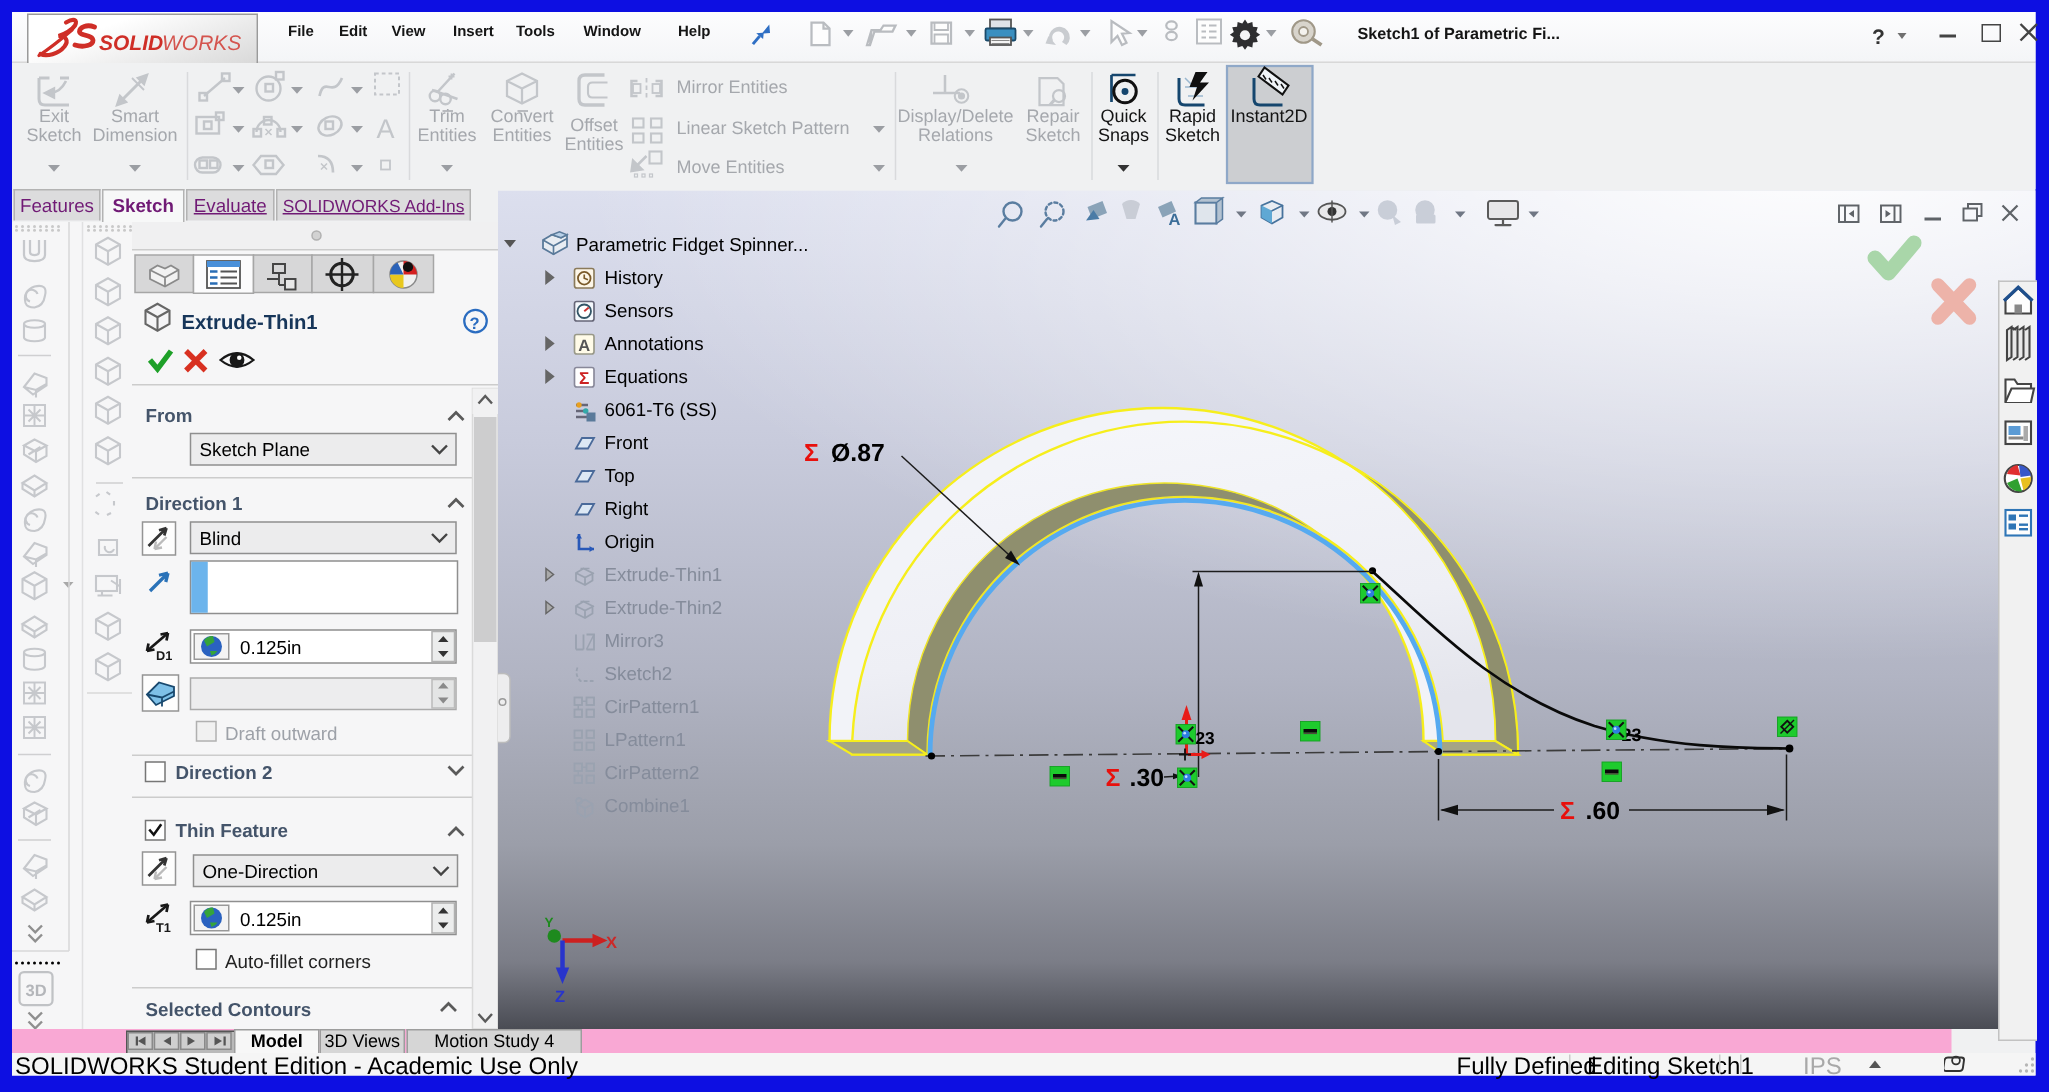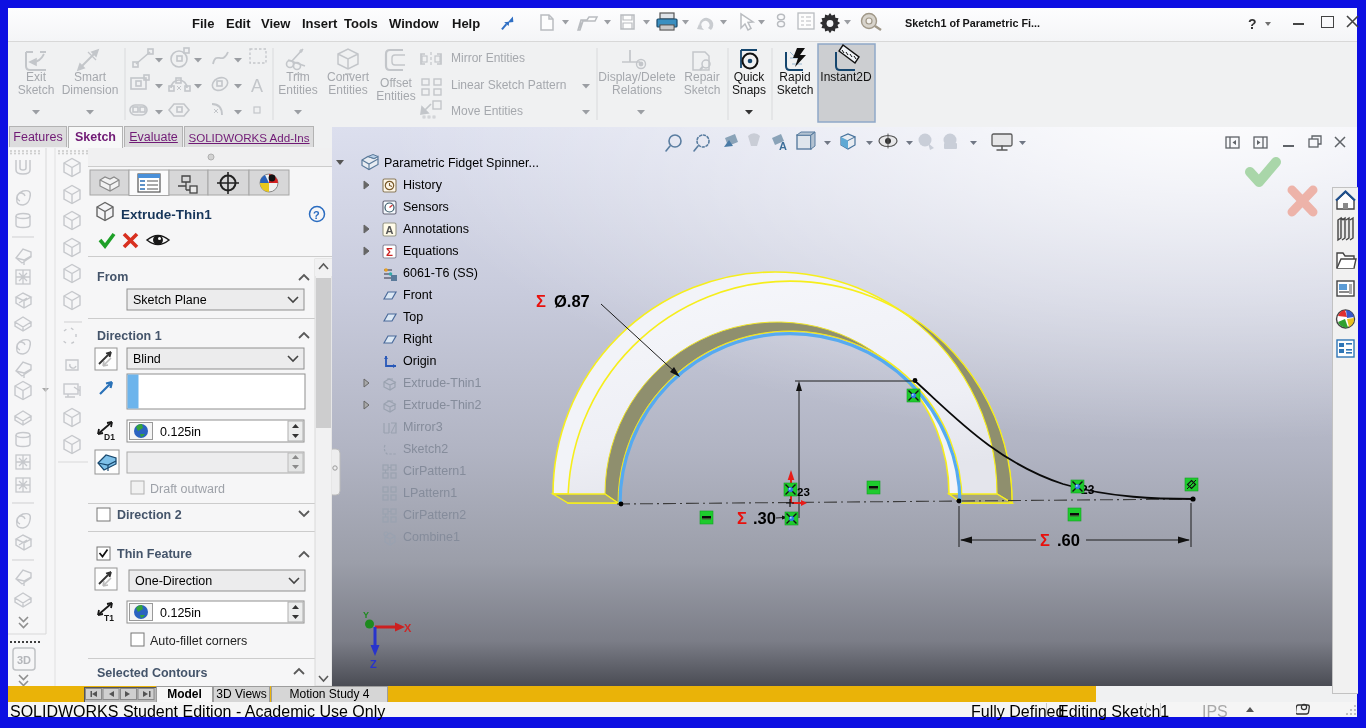--- a/index.html
+++ b/index.html
@@ -29,6 +29,17 @@
 <div id="app">
 
   <div id="titlebar">
+    <div id="logo">
+      <svg width="144" height="32" viewBox="0 0 144 32">
+        <g stroke="#cf2e27" fill="none" stroke-linecap="round">
+          <path d="M25,5 C30,2 33,3 31,7 C29,10 24,13 20,14 C25,14 27,17 24,21 C20,26 12,28 8,26" stroke-width="2.8"></path>
+          <path d="M29,10 C22,16 13,23 7,27" stroke-width="2.2"></path>
+          <path d="M44,8 C39,6 34,8 34,11 C34,14 43,13 43,17 C43,20 37,22 31,20" stroke-width="3.2"></path>
+        </g>
+        <text x="47" y="23" font-family="Liberation Sans" font-size="14" font-style="italic" font-weight="bold" fill="#cf2e27">SOLID</text>
+        <text x="89" y="23" font-family="Liberation Sans" font-size="14" font-style="italic" fill="#d4544e">WORKS</text>
+      </svg>
+    </div>
     <div class="menu" style="left:184px;">File</div>
     <div class="menu" style="left:218px;">Edit</div>
     <div class="menu" style="left:253px;">View</div>

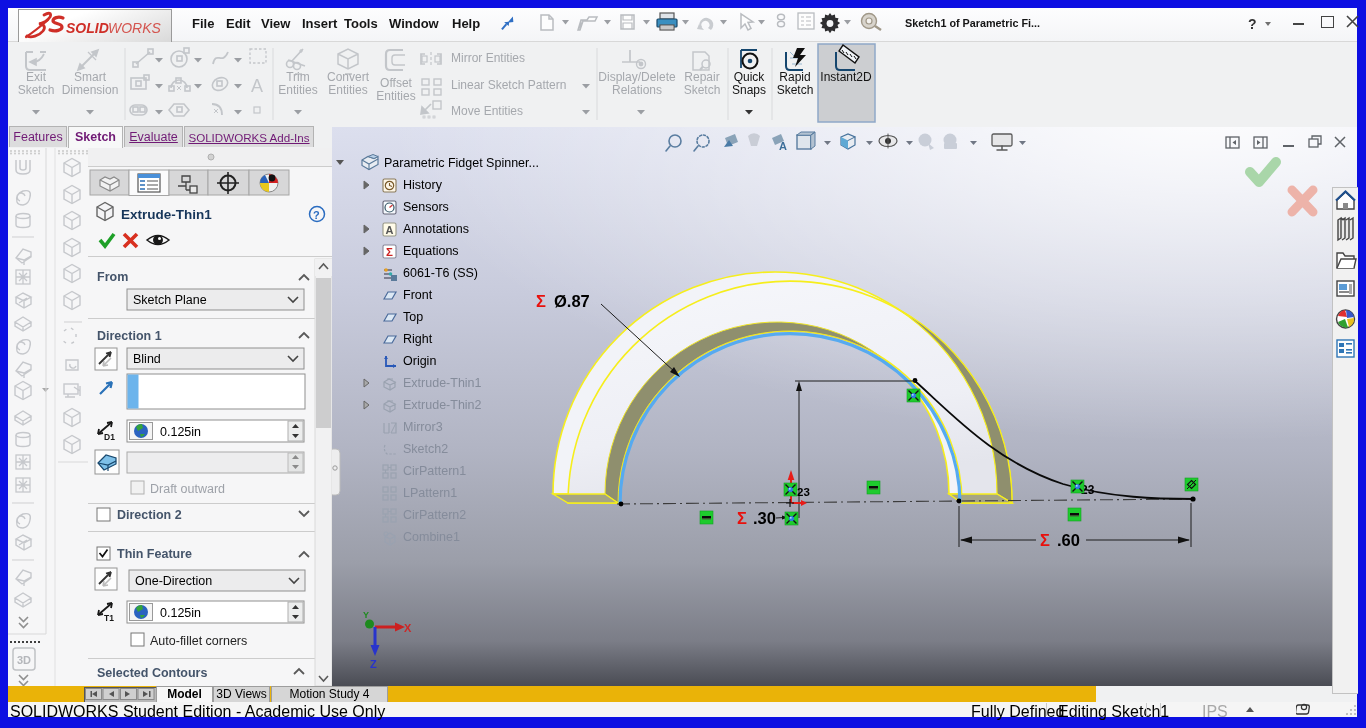--- a/index.html
+++ b/index.html
@@ -7,7 +7,7 @@
 
 #titlebar{position:absolute;left:0;top:0;width:1349px;height:33px;background:linear-gradient(#fdfdfe,#f4f5f7);border-bottom:1px solid #d8d8d8;}
 #logo{position:absolute;left:10px;top:1px;width:152px;height:32px;background:linear-gradient(160deg,#ffffff 30%,#d9d9d9);border:1px solid #9a9a9a;}
-.menu{position:absolute;top:8px;font-size:13px;font-weight:700;color:#151515;}
+.menu{position:absolute;top:8px;font-size:10px;font-weight:700;color:#151515;}
 .tbico{position:absolute;top:6px;}
 .ddv{position:absolute;width:0;height:0;border-left:3.5px solid transparent;border-right:3.5px solid transparent;border-top:4px solid #707070;}
 

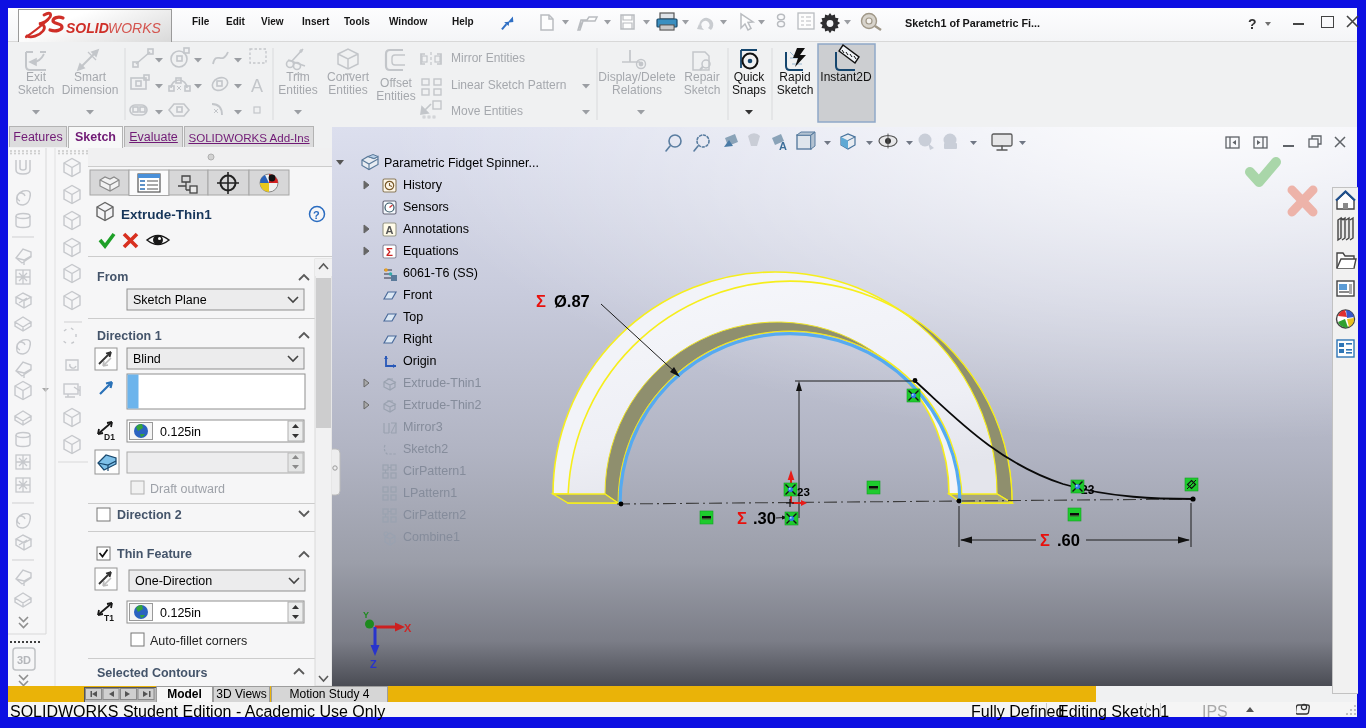--- a/index.html
+++ b/index.html
@@ -20,7 +20,7 @@
 
 #pm{position:absolute;left:80px;top:140px;width:244px;height:538px;background:#f6f6f7;}
 
-#bottabs{position:absolute;left:0;top:678px;width:1088px;height:16px;background:#eab308;}
+#bottabs{position:absolute;left:0;top:678px;width:1293px;height:16px;background:#f9a8d4;}
 .btab{position:absolute;top:0;height:16px;background:#d6d6d6;border:1px solid #9d9d9d;border-bottom:none;box-sizing:border-box;font-size:12px;text-align:center;}
 #statusbar{position:absolute;left:0;top:694px;width:1349px;height:15px;background:#f5f5f5;font-size:16px;color:#000;}
 .ssep{position:absolute;top:1px;width:1px;height:13px;background:#c9c9c9;}

